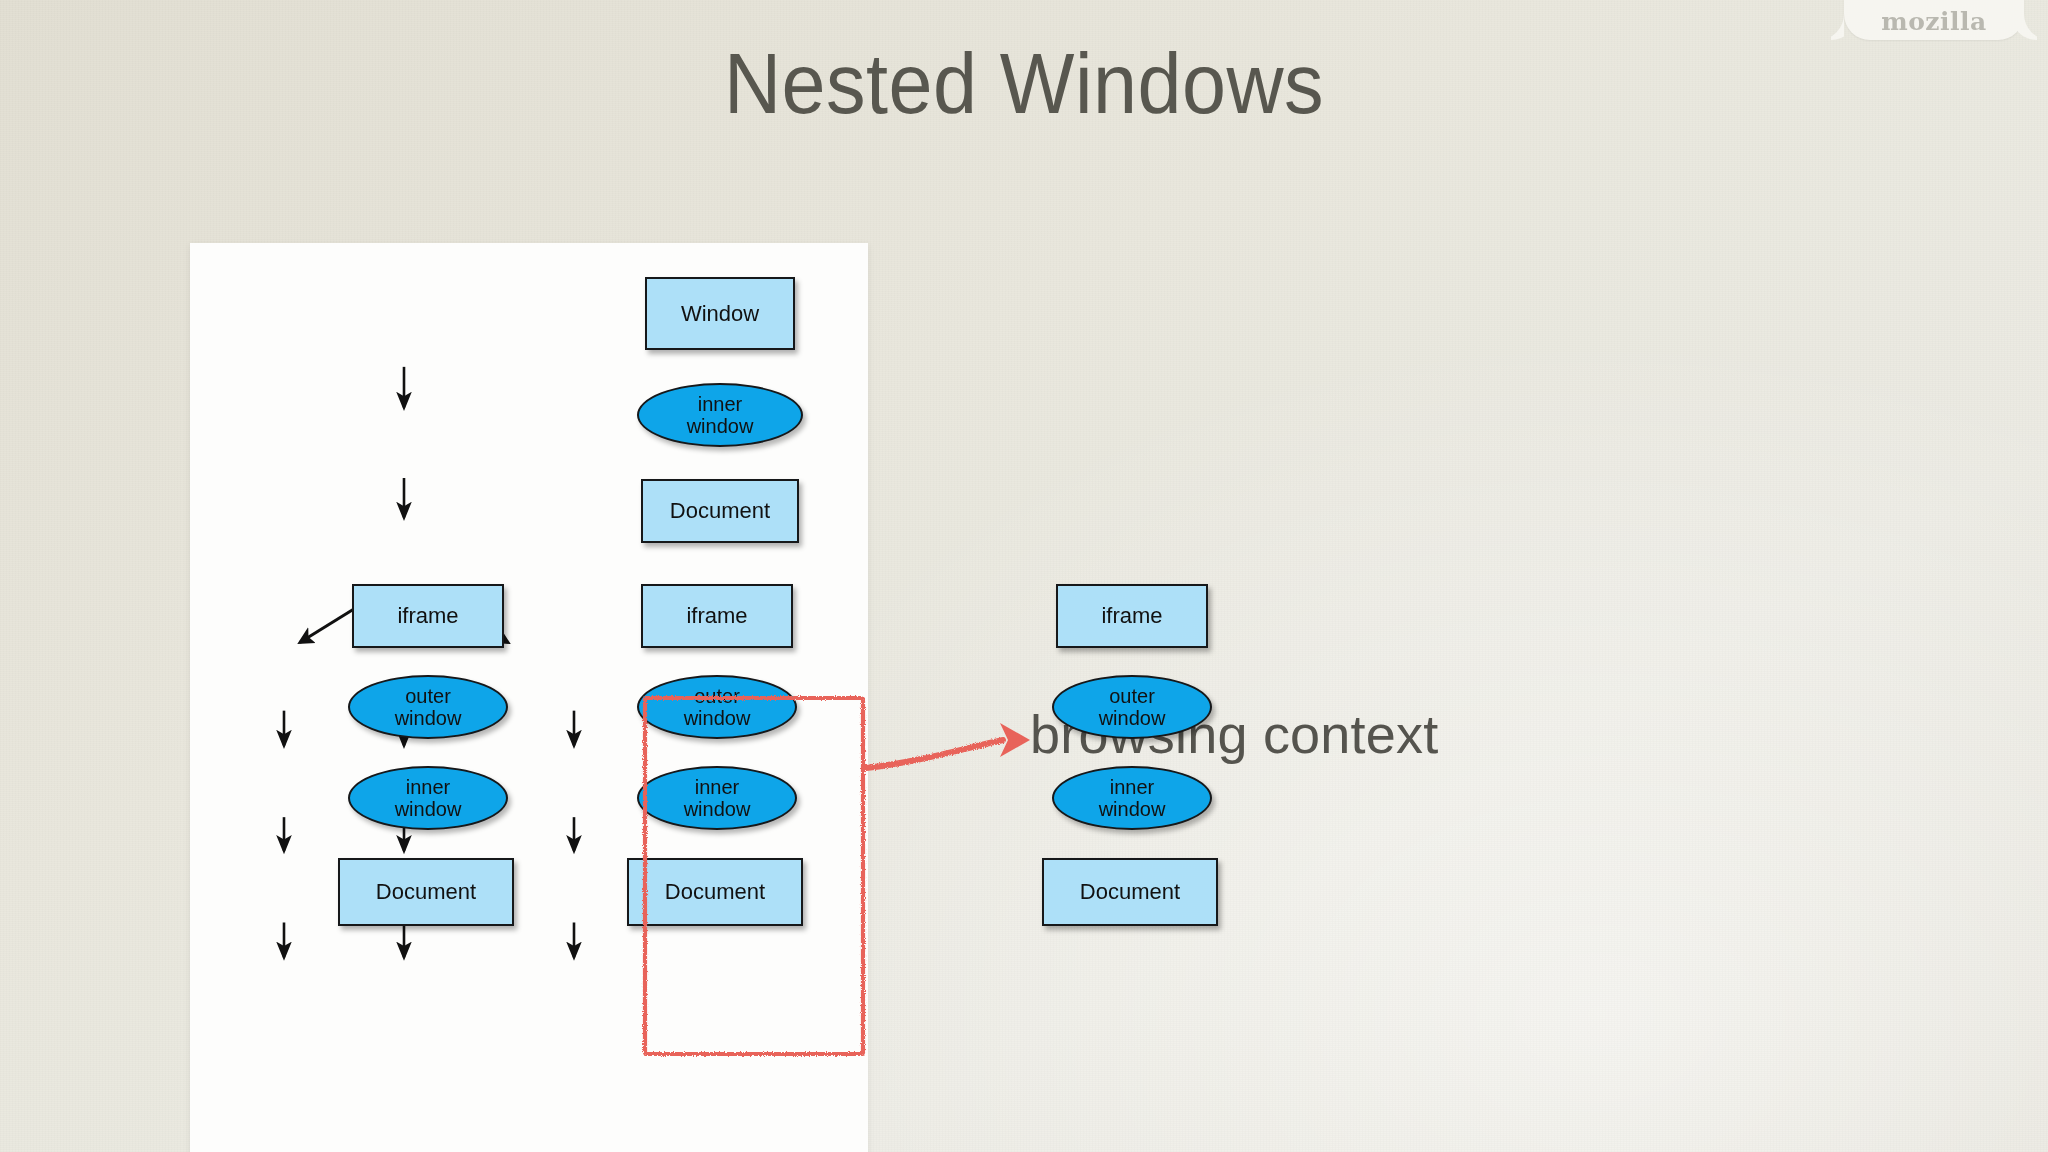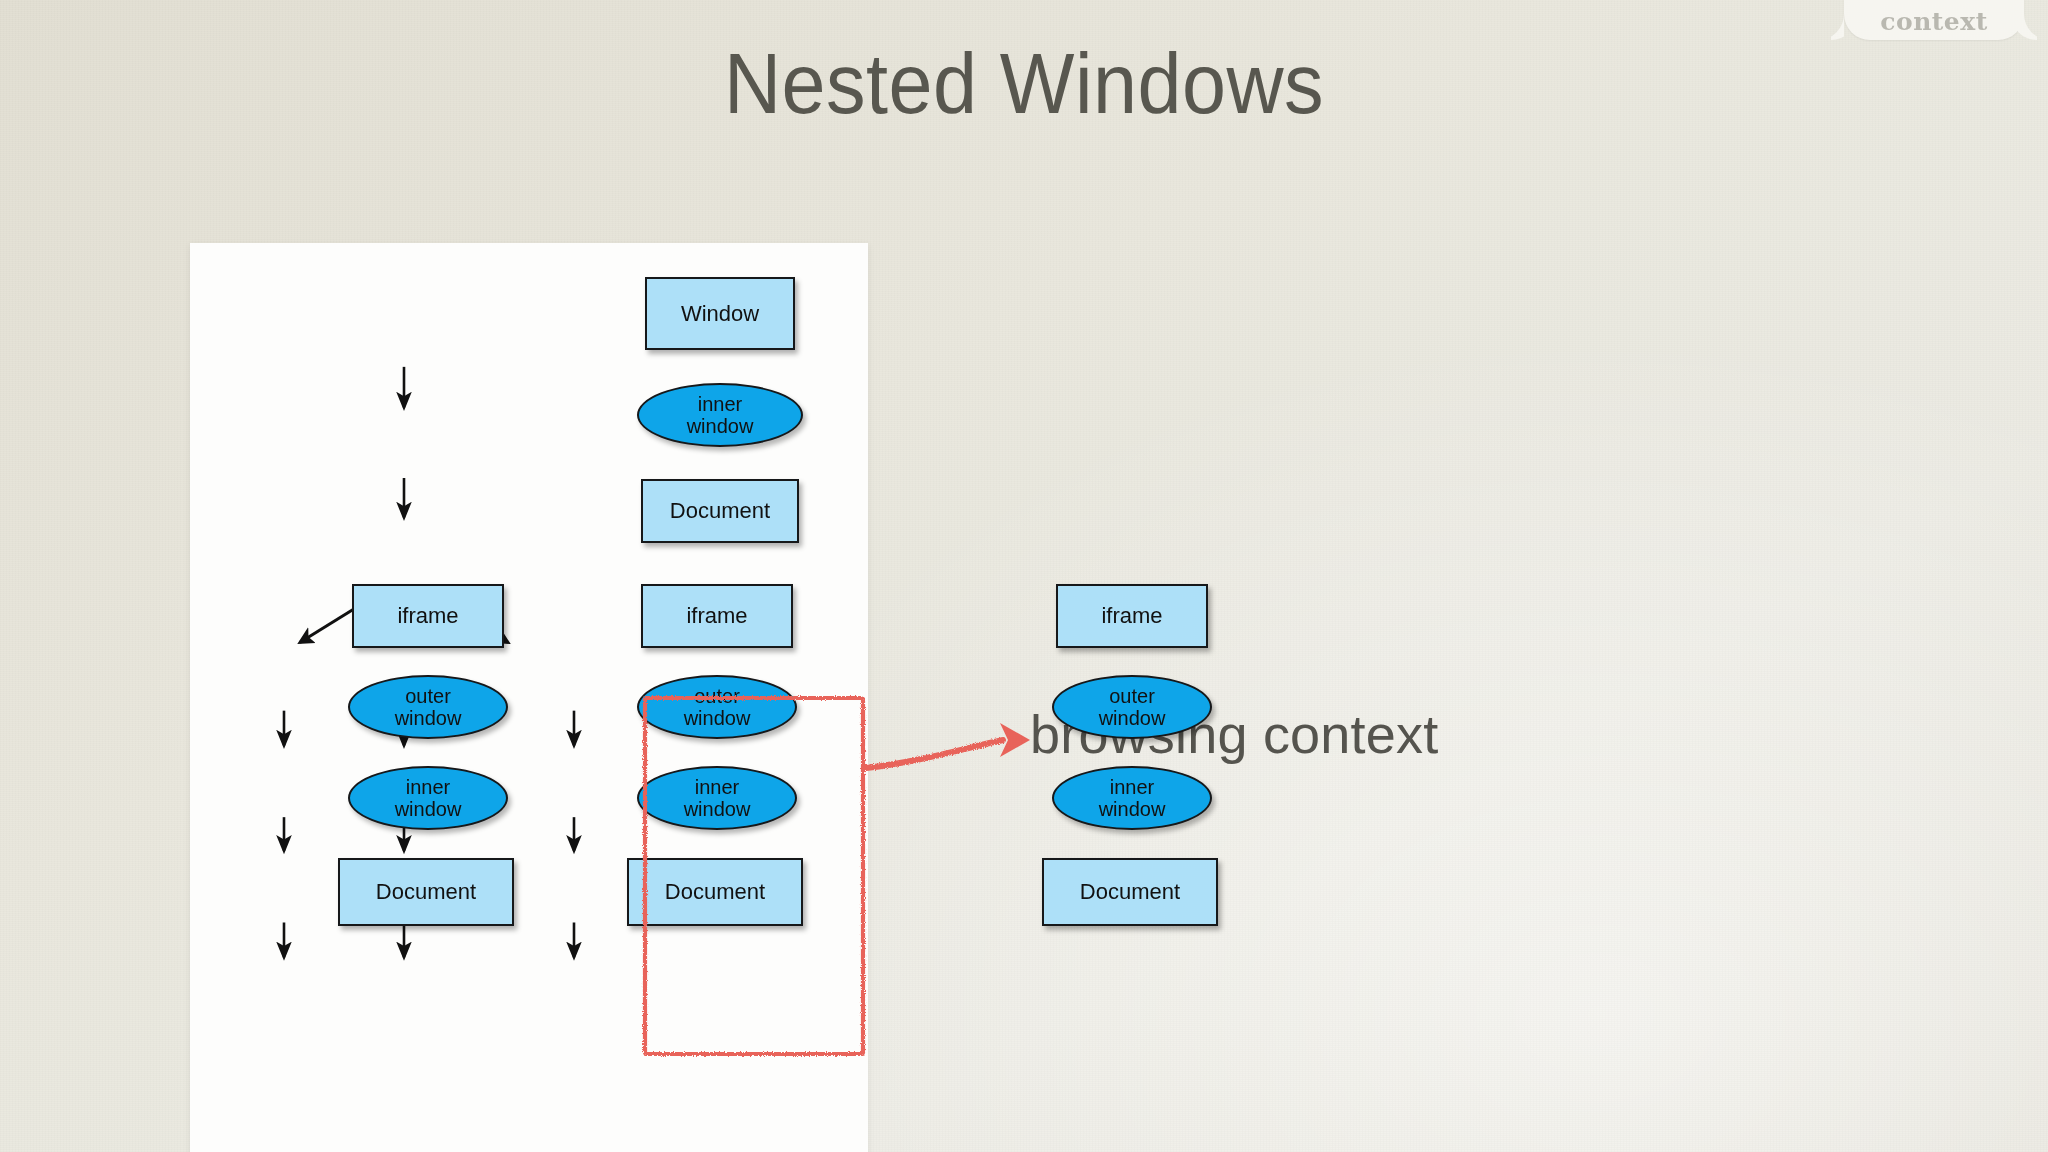--- a/index.html
+++ b/index.html
@@ -179,7 +179,7 @@
 <div id="slide">
 
   <div id="moz-tab">
-    <span id="moz-word">context</span>
+    <span id="moz-word">mozilla</span>
   </div>
 
   <div id="title">Nested Windows</div>

